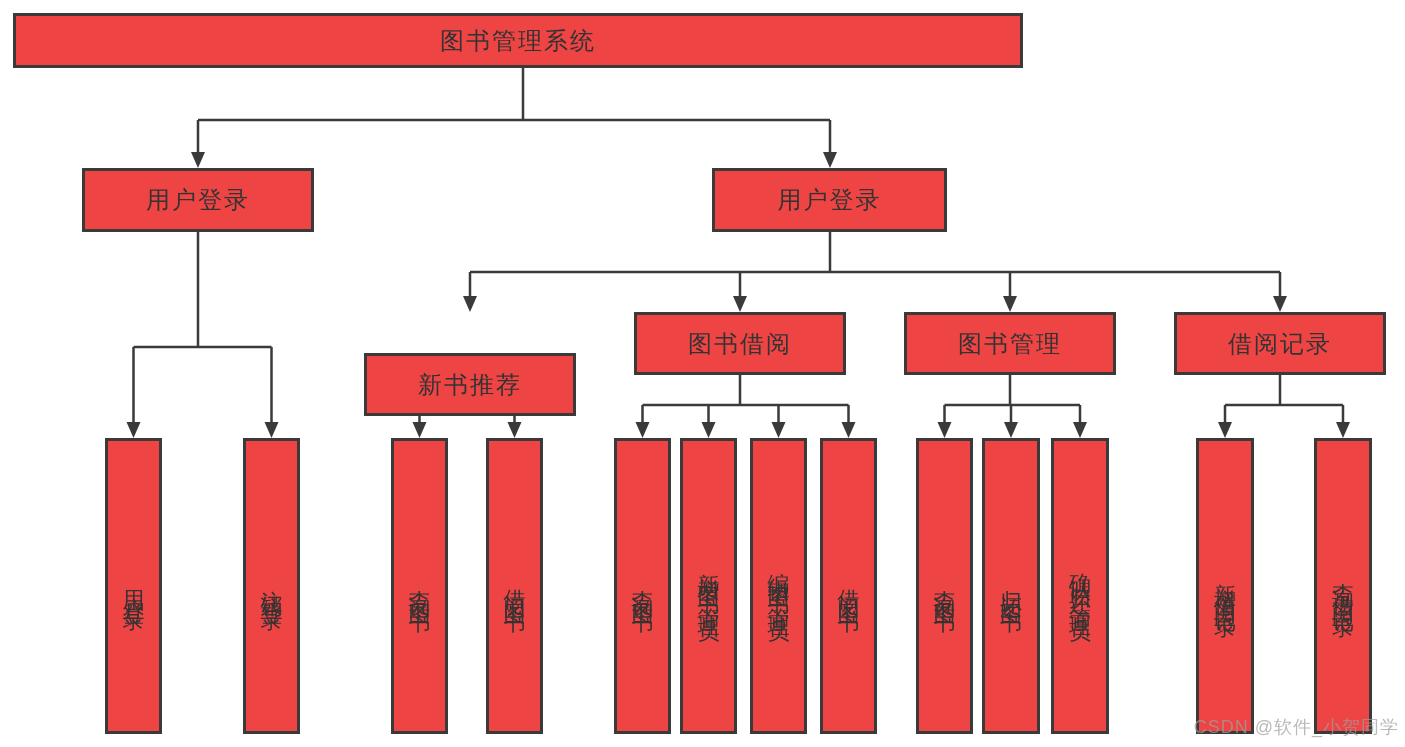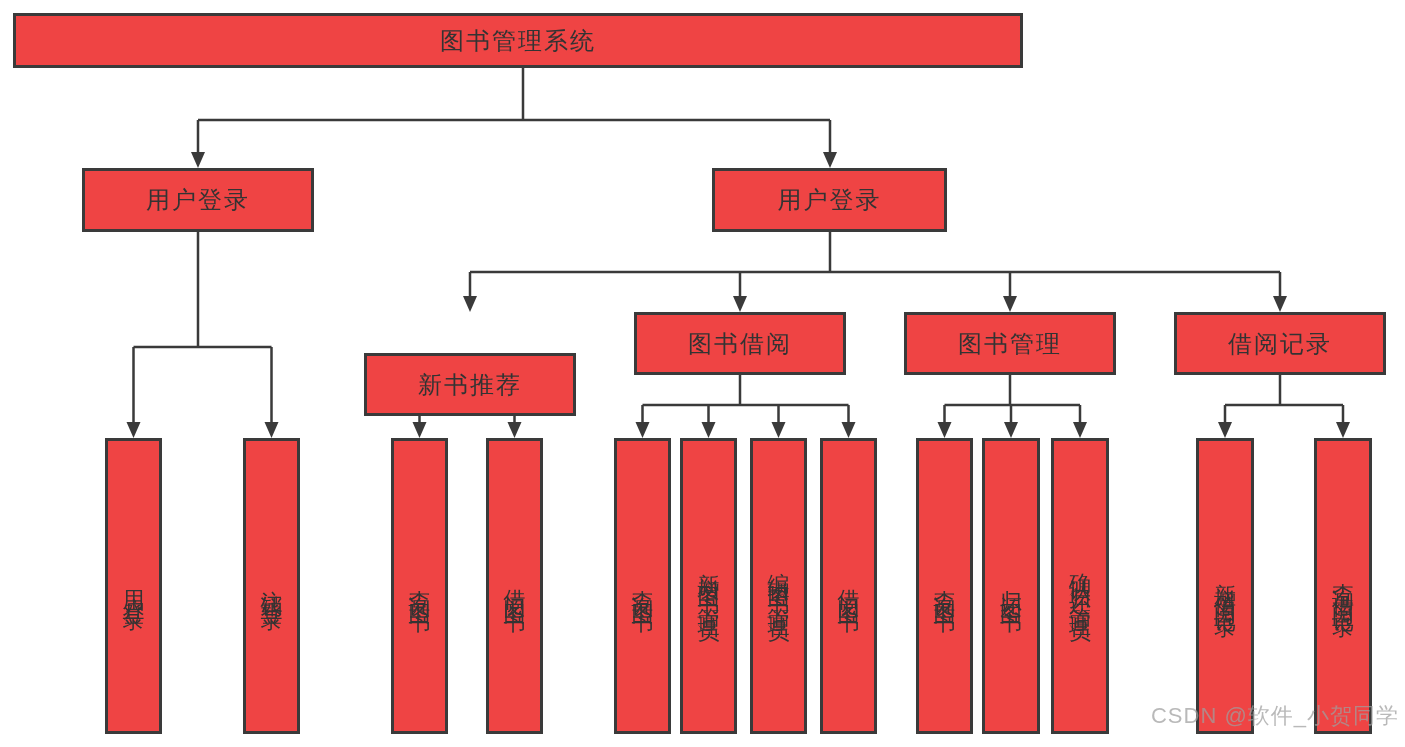--- a/index.html
+++ b/index.html
@@ -69,8 +69,8 @@
   .watermark {
     position: absolute;
     right: 6px;
-    bottom: 16px;
-    font-size: 22px;
+    bottom: 8px;
+    font-size: 18px;
     letter-spacing: 1px;
     color: rgba(158, 158, 158, 0.72);
     z-index: 10;

